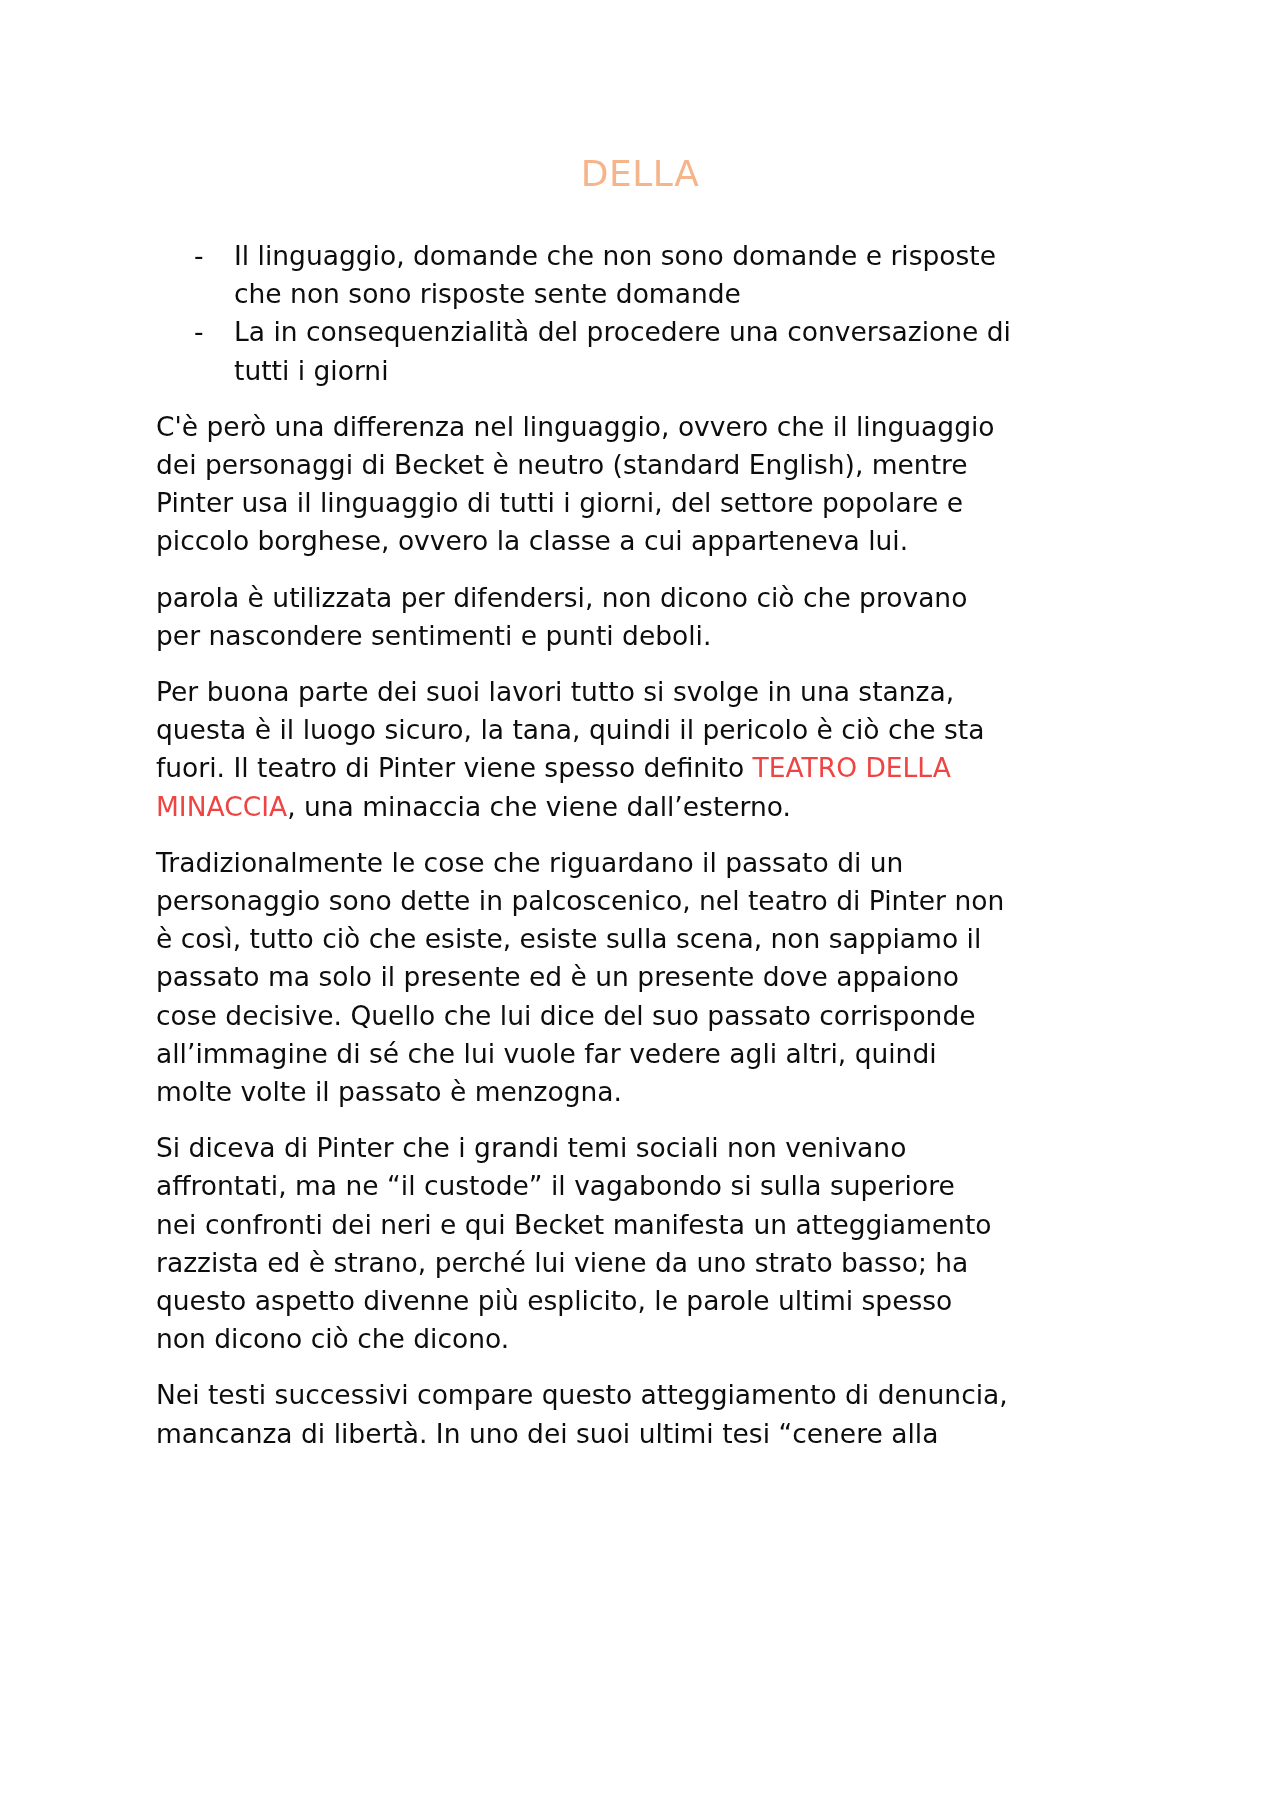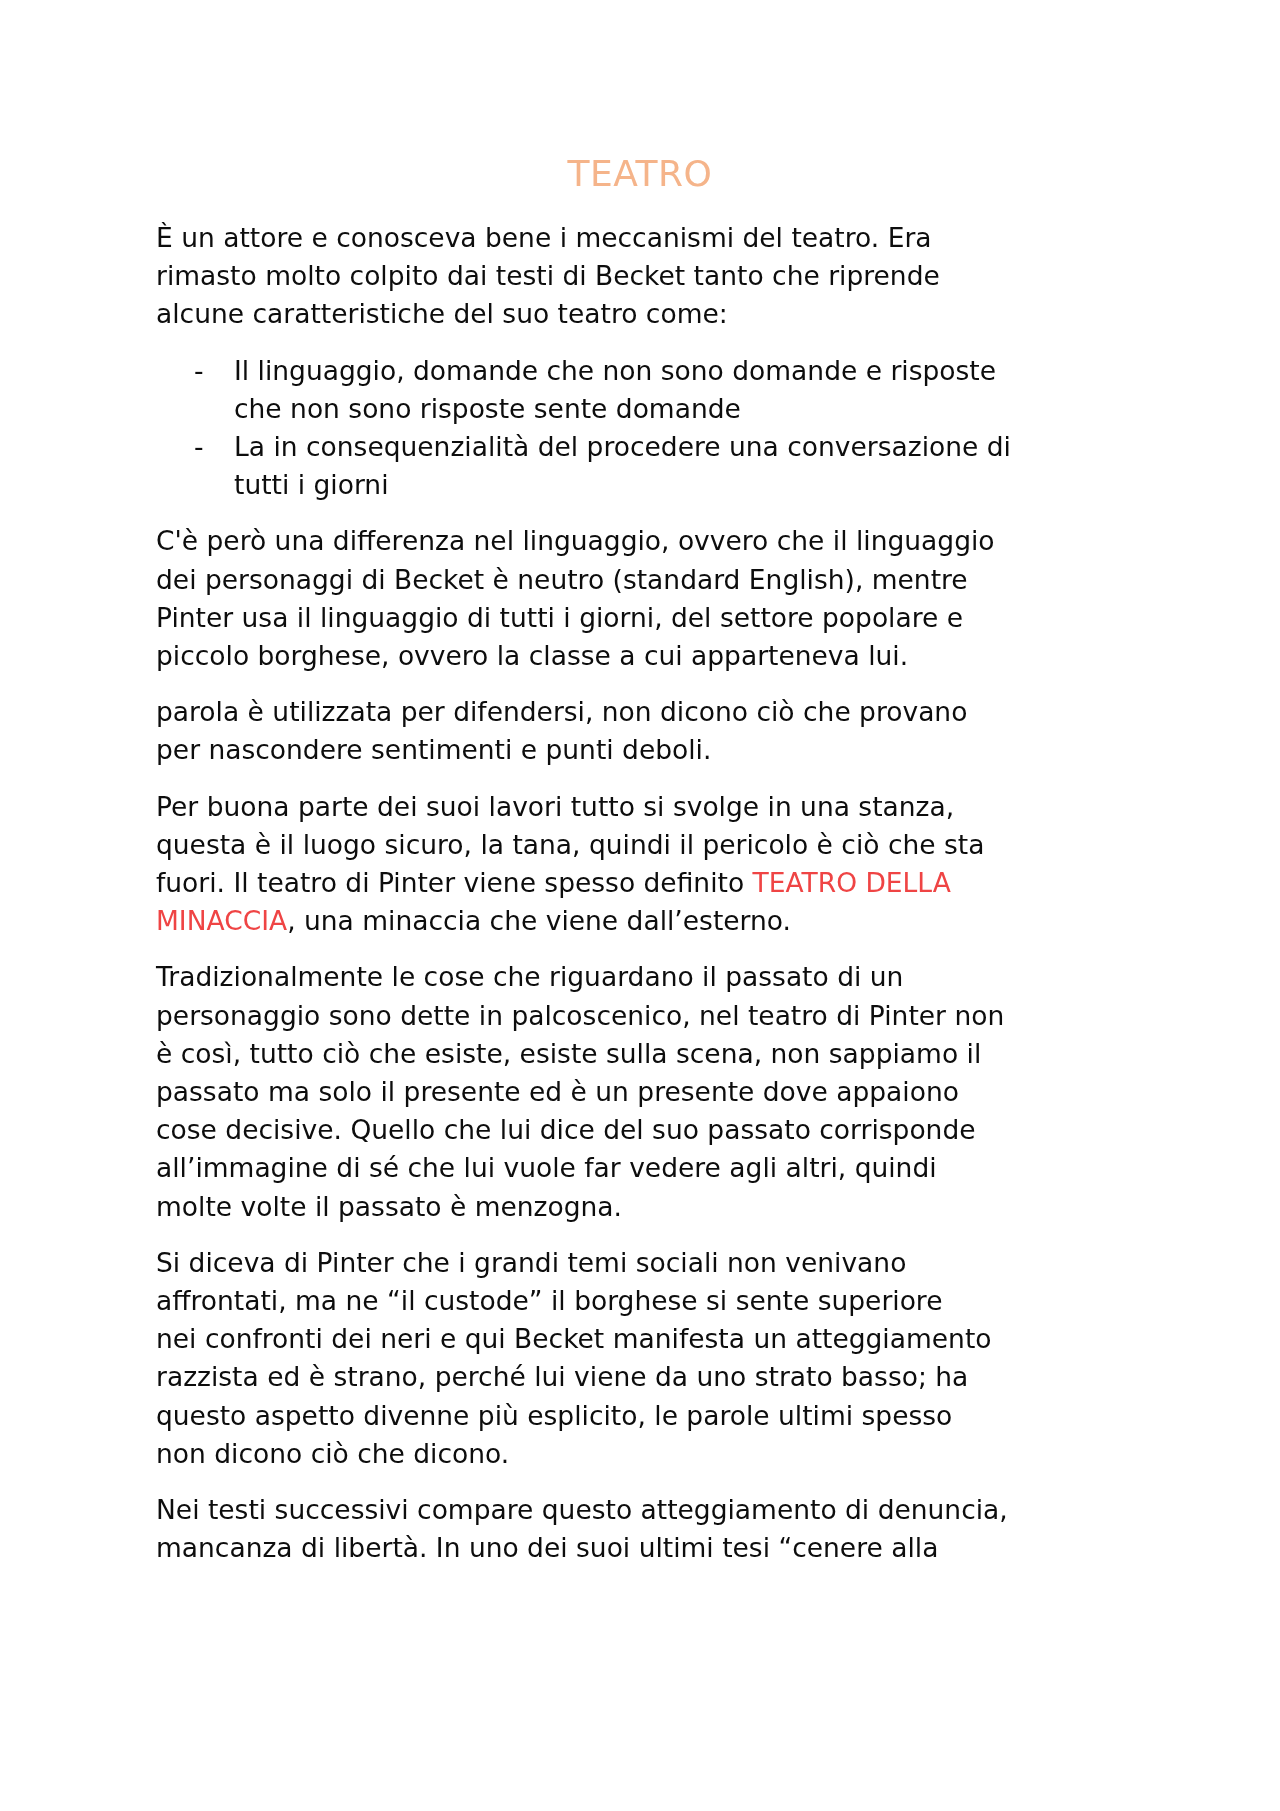--- a/index.html
+++ b/index.html
@@ -74,7 +74,7 @@
 
 <div class="page">
 
-  <div class="title">TEATRO</div>
+  <div class="title">DELLA</div>
 
   <div class="content">
 

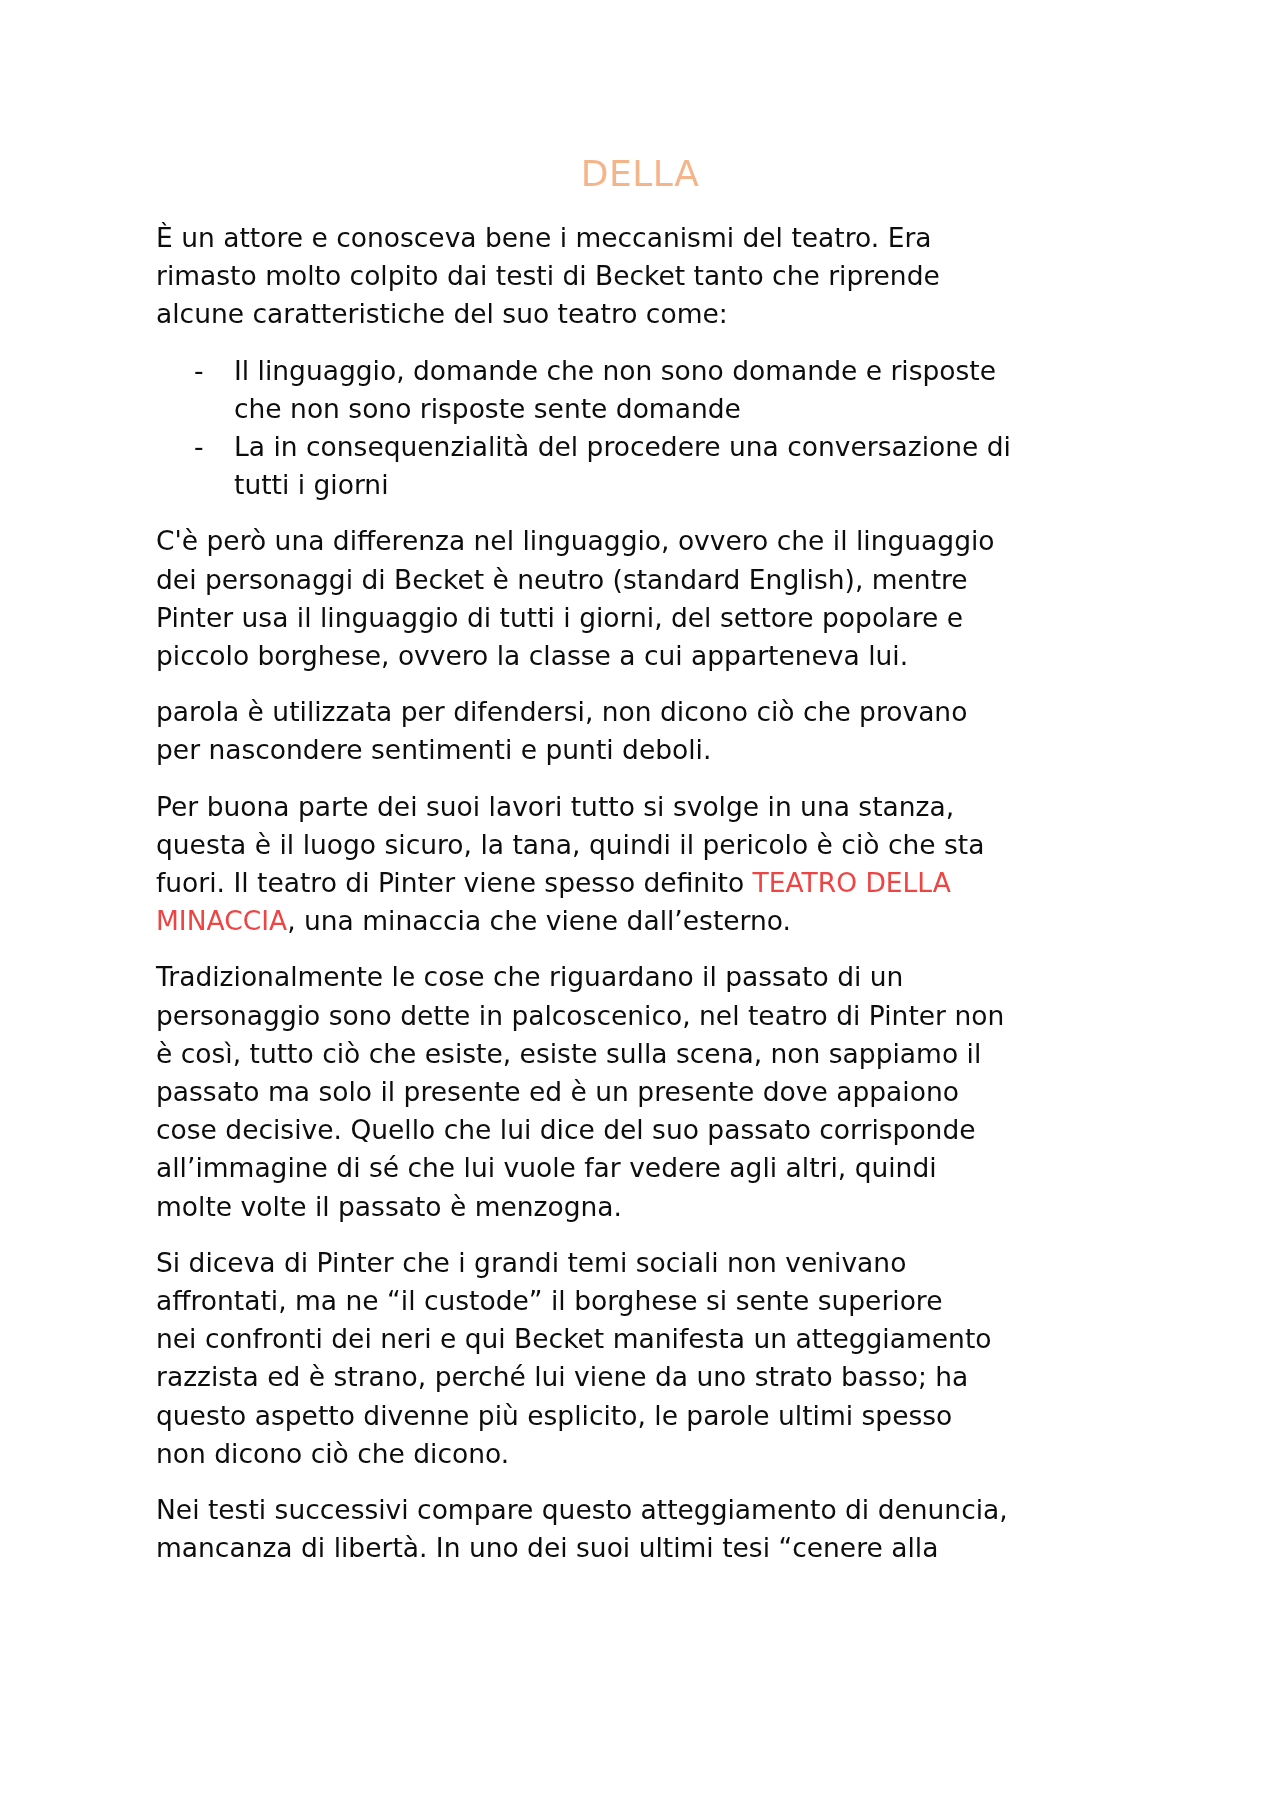--- a/index.html
+++ b/index.html
@@ -78,11 +78,6 @@
 
   <div class="content">
 
-    <p class="para">
-      <span class="line">È un attore e conosceva bene i meccanismi del teatro. Era</span>
-      <span class="line">rimasto molto colpito dai testi di Becket tanto che riprende</span>
-      <span class="line">alcune caratteristiche del suo teatro come:</span>
-    </p>
 
     <ul class="bullets">
       <li class="bullet">

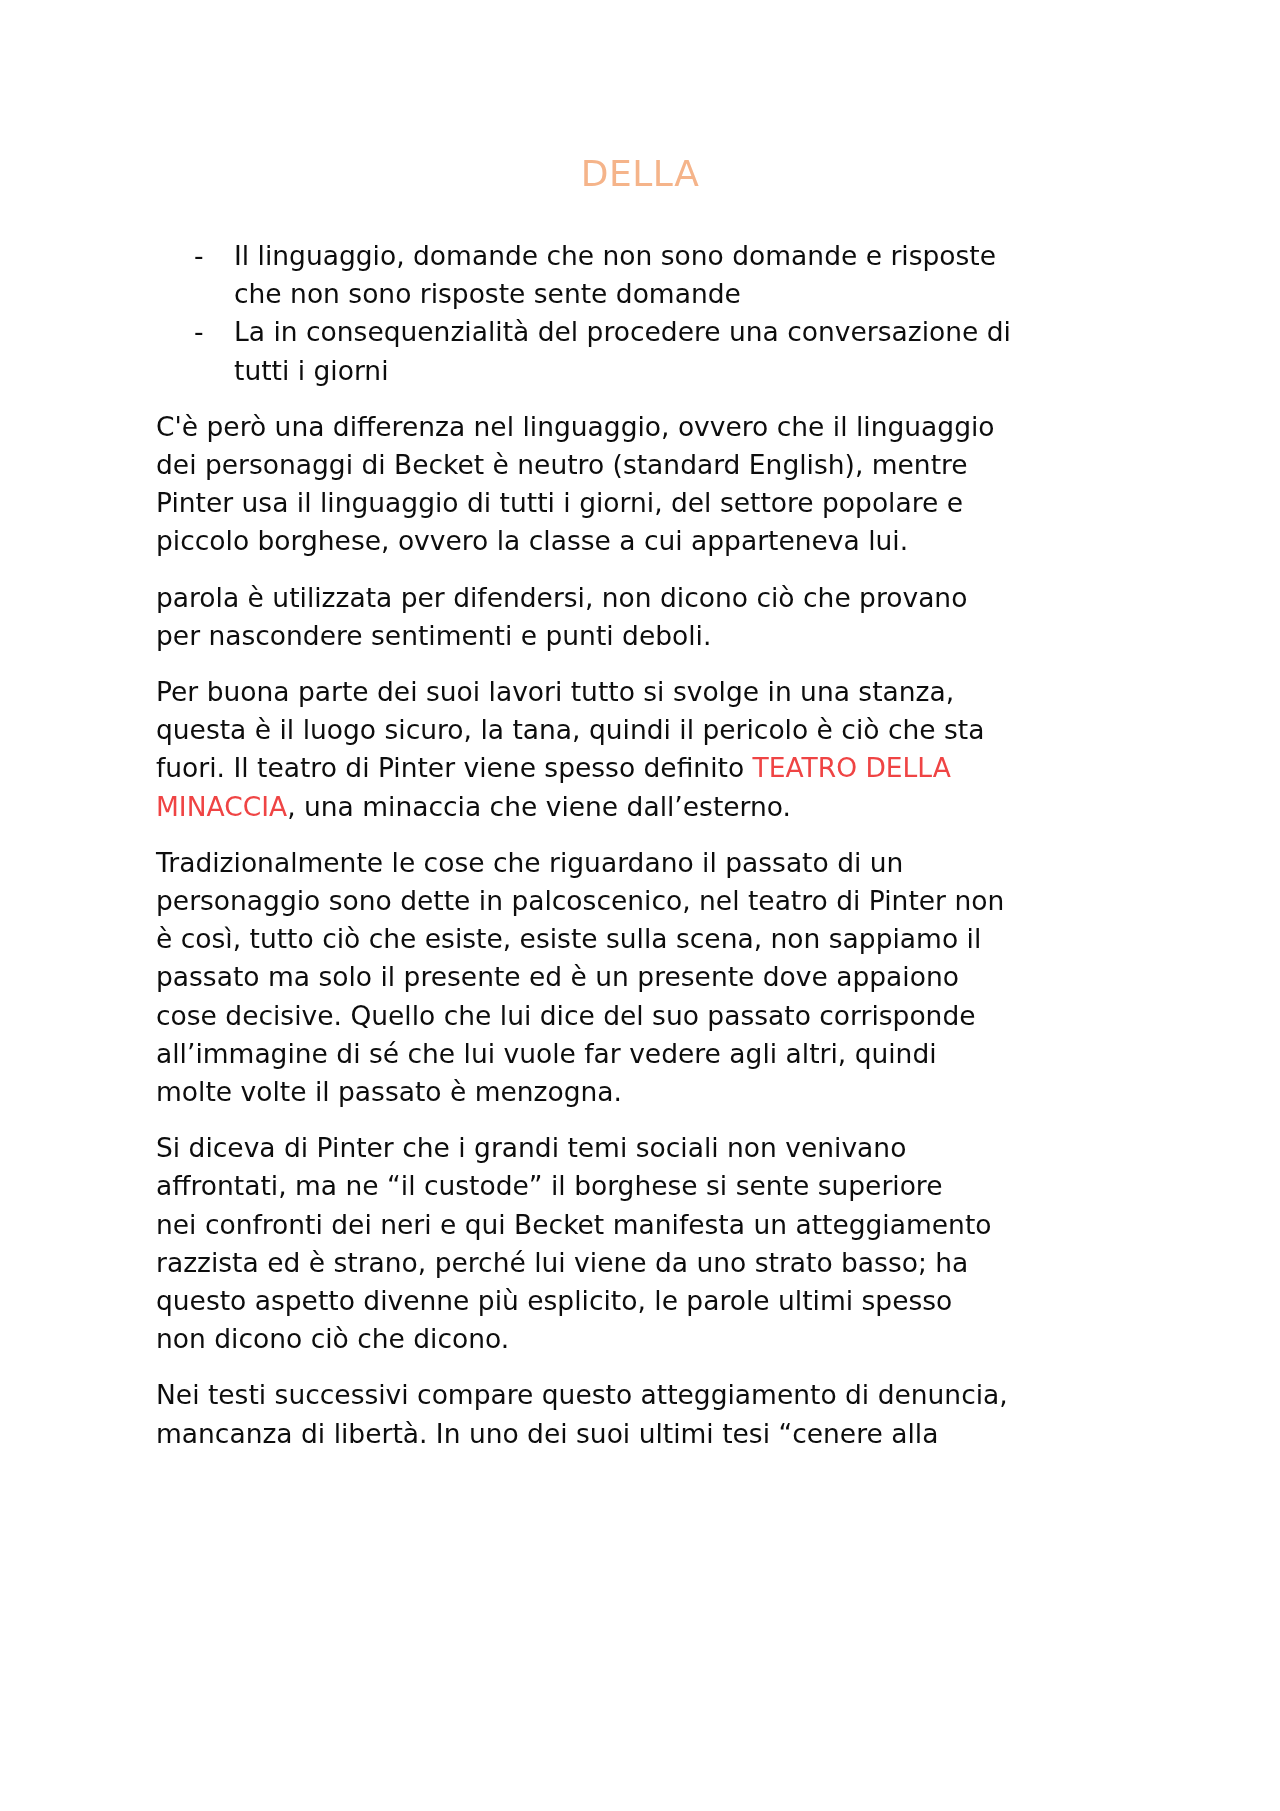--- a/index.html
+++ b/index.html
@@ -123,7 +123,7 @@
 
     <p class="para">
       <span class="line">Si diceva di Pinter che i grandi temi sociali non venivano</span>
-      <span class="line">affrontati, ma ne “il custode” il borghese si sente superiore</span>
+      <span class="line">affrontati, ma ne “il custode” il vagabondo si sulla superiore</span>
       <span class="line">nei confronti dei neri e qui Becket manifesta un atteggiamento</span>
       <span class="line">razzista ed è strano, perché lui viene da uno strato basso; ha</span>
       <span class="line">questo aspetto divenne più esplicito, le parole ultimi spesso</span>

